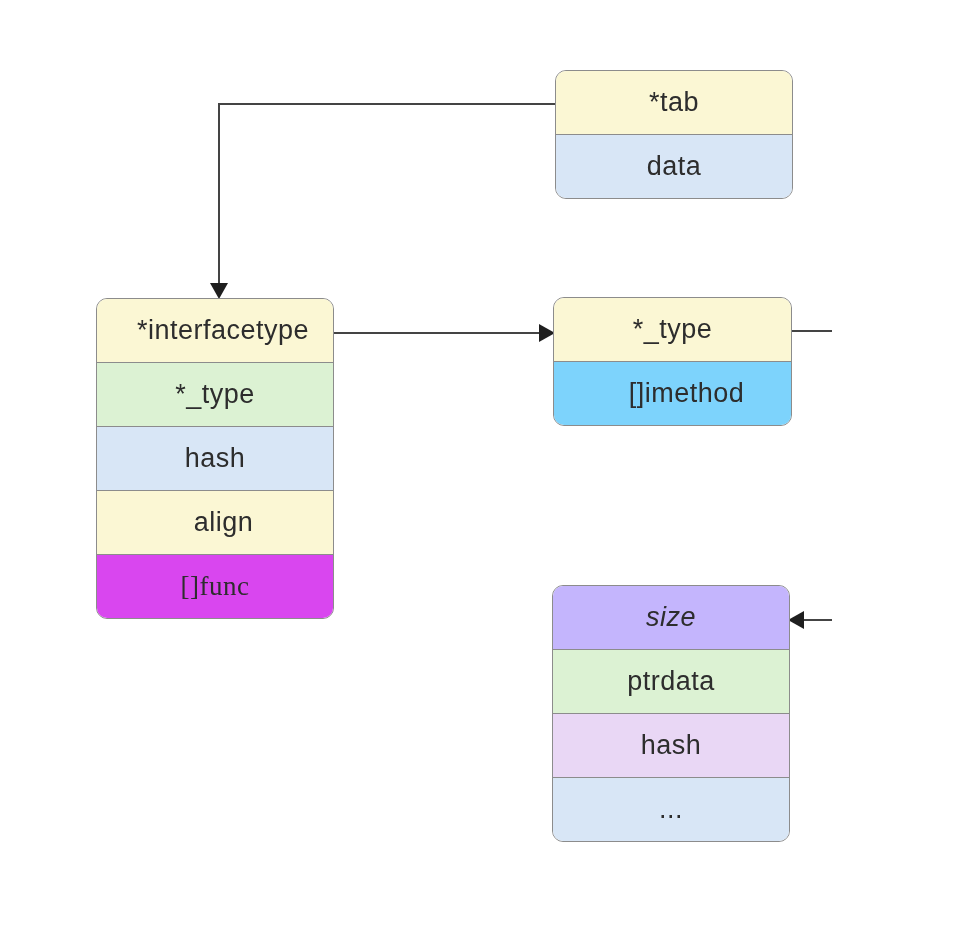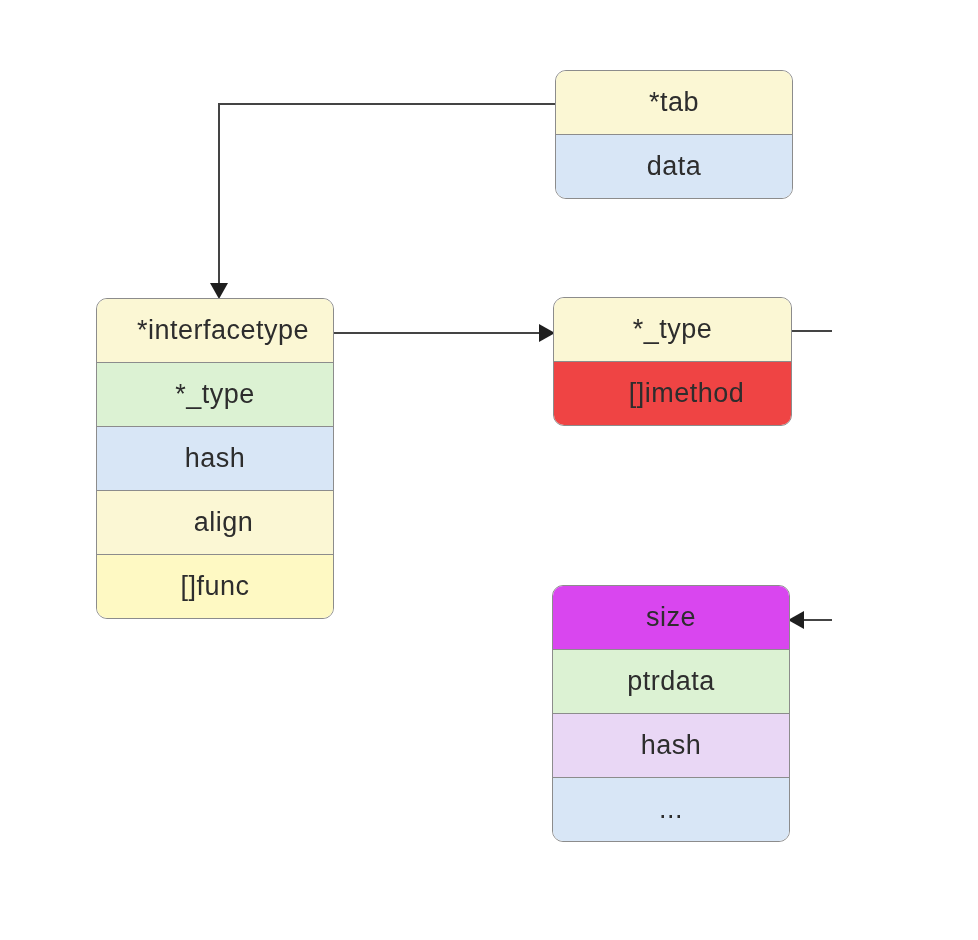--- a/index.html
+++ b/index.html
@@ -112,7 +112,7 @@
     <div class="row" style="background-color: rgb(251, 247, 212);">
       <span class="row-label">*_type</span>
     </div>
-    <div class="row" style="background-color: #ef4444; padding-left: 28px;">
+    <div class="row" style="background-color: #7dd3fc; padding-left: 28px;">
       <span class="row-label">[]imethod</span>
     </div>
   </div>

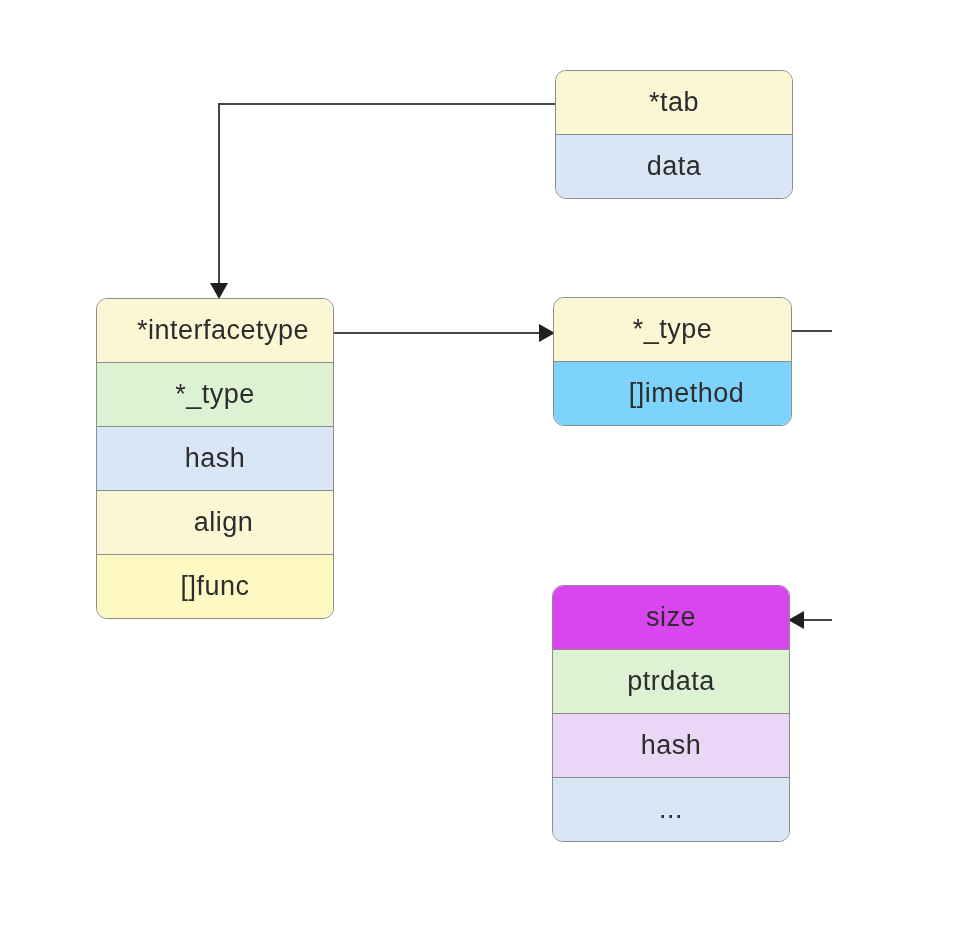--- a/index.html
+++ b/index.html
@@ -103,7 +103,7 @@
     <div class="row" style="background-color: rgb(251, 247, 212); padding-left: 17px;">
       <span class="row-label">align</span>
     </div>
-    <div class="row" style="background-color: #fef9c3;">
+    <div class="row" style="background-color: #d946ef; font-family: Liberation Serif, serif;">
       <span class="row-label">[]func</span>
     </div>
   </div>

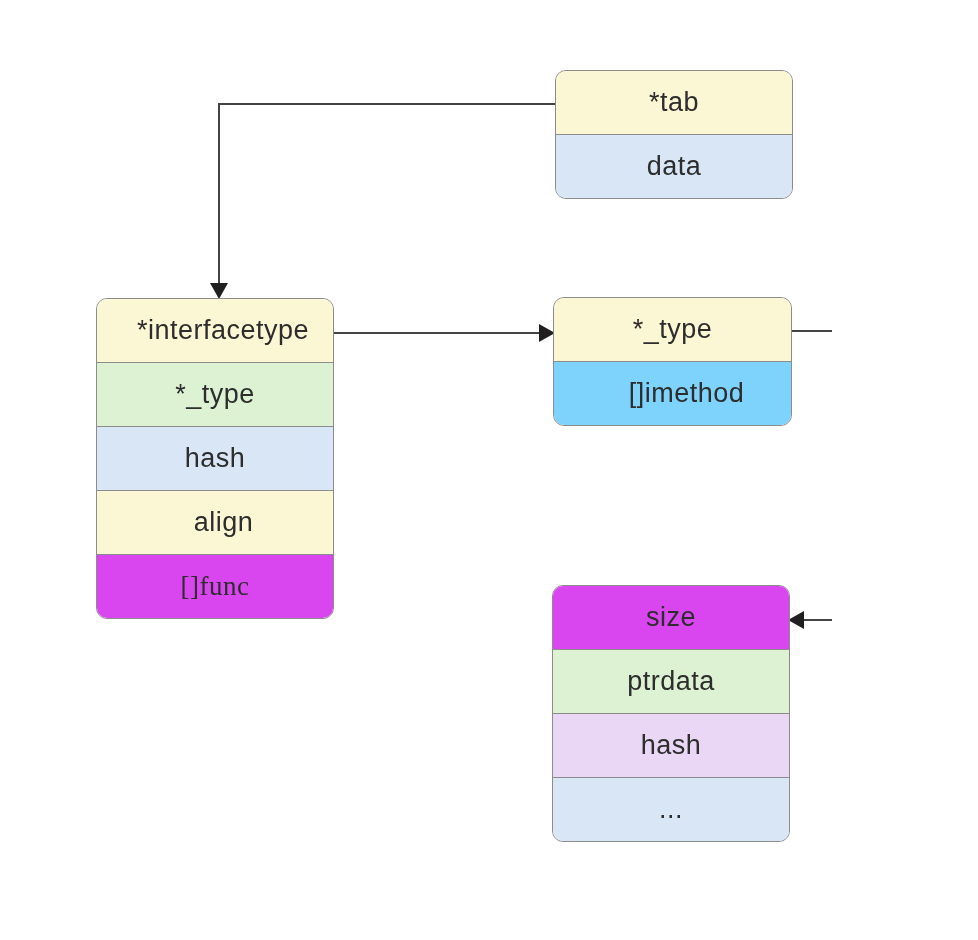--- a/index.html
+++ b/index.html
@@ -118,7 +118,7 @@
   </div>
 
   <div class="node" id="node-size">
-    <div class="row" style="background-color: #d946ef;">
+    <div class="row" style="background-color: #c4b5fd; font-style: italic;">
       <span class="row-label">size</span>
     </div>
     <div class="row" style="background-color: rgb(220, 242, 211); justify-content: center;">

